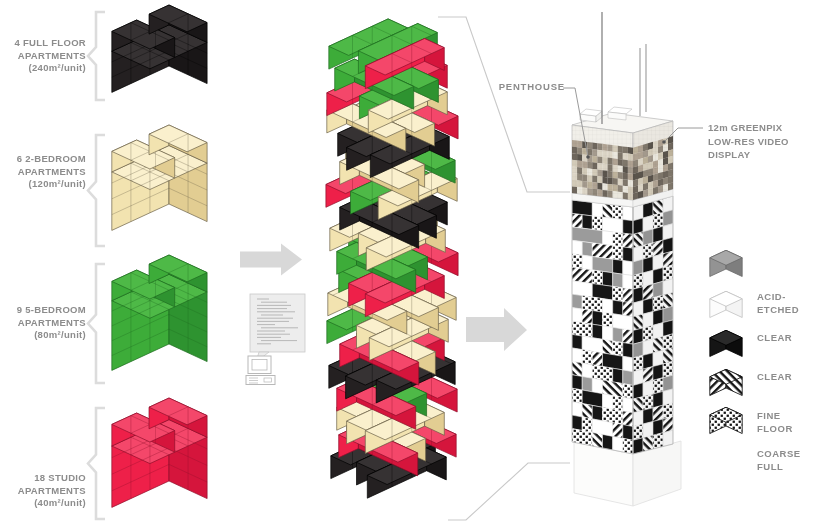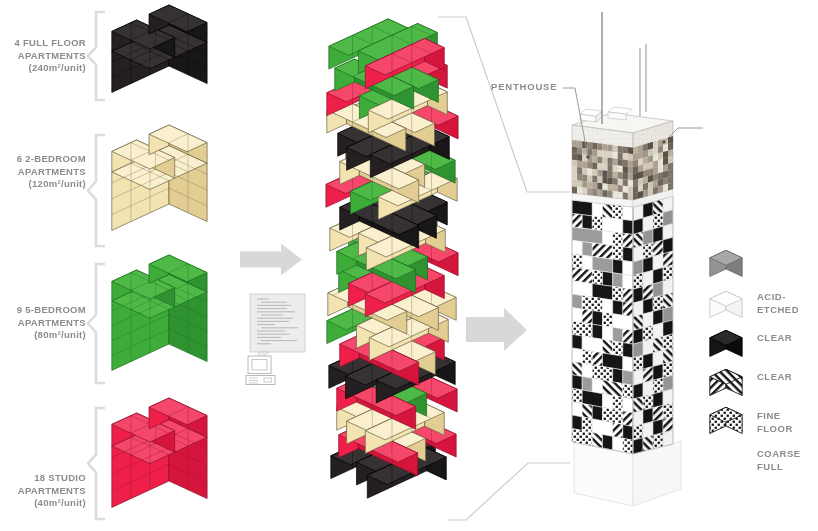--- a/index.html
+++ b/index.html
@@ -1003,7 +1003,7 @@
     <div>(40m²/unit)</div>
   </div>
 
-  <div class="lbl" style="left:491px;top:81px;width:74px;letter-spacing:.8px">PENTHOUSE</div>
+  <div class="lbl" style="left:491px;top:81px;width:74px;text-align:right;letter-spacing:.8px">PENTHOUSE</div>
 
   <div class="lbl leg" style="left:757px;top:261px">ACID-ETCHED</div>
   <div class="lbl leg" style="left:757px;top:302px">CLEAR</div>

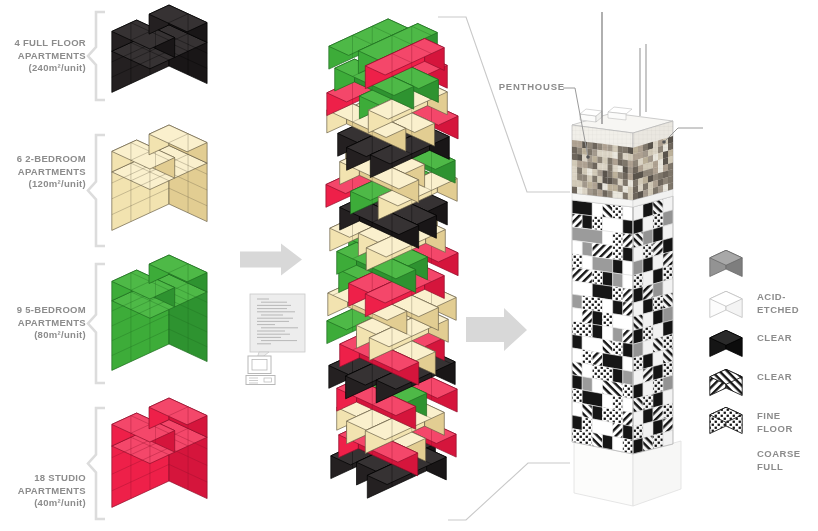--- a/index.html
+++ b/index.html
@@ -1004,6 +1004,10 @@
   </div>
 
   <div class="lbl" style="left:491px;top:81px;width:74px;text-align:right;letter-spacing:.8px">PENTHOUSE</div>
+  <div class="lbl" style="left:708px;top:121px;line-height:13.5px">
+    <div>12m GREENPIX</div>
+    <div>LOW-RES VIDEO DISPLAY</div>
+  </div>
 
   <div class="lbl leg" style="left:757px;top:261px">ACID-ETCHED</div>
   <div class="lbl leg" style="left:757px;top:302px">CLEAR</div>

